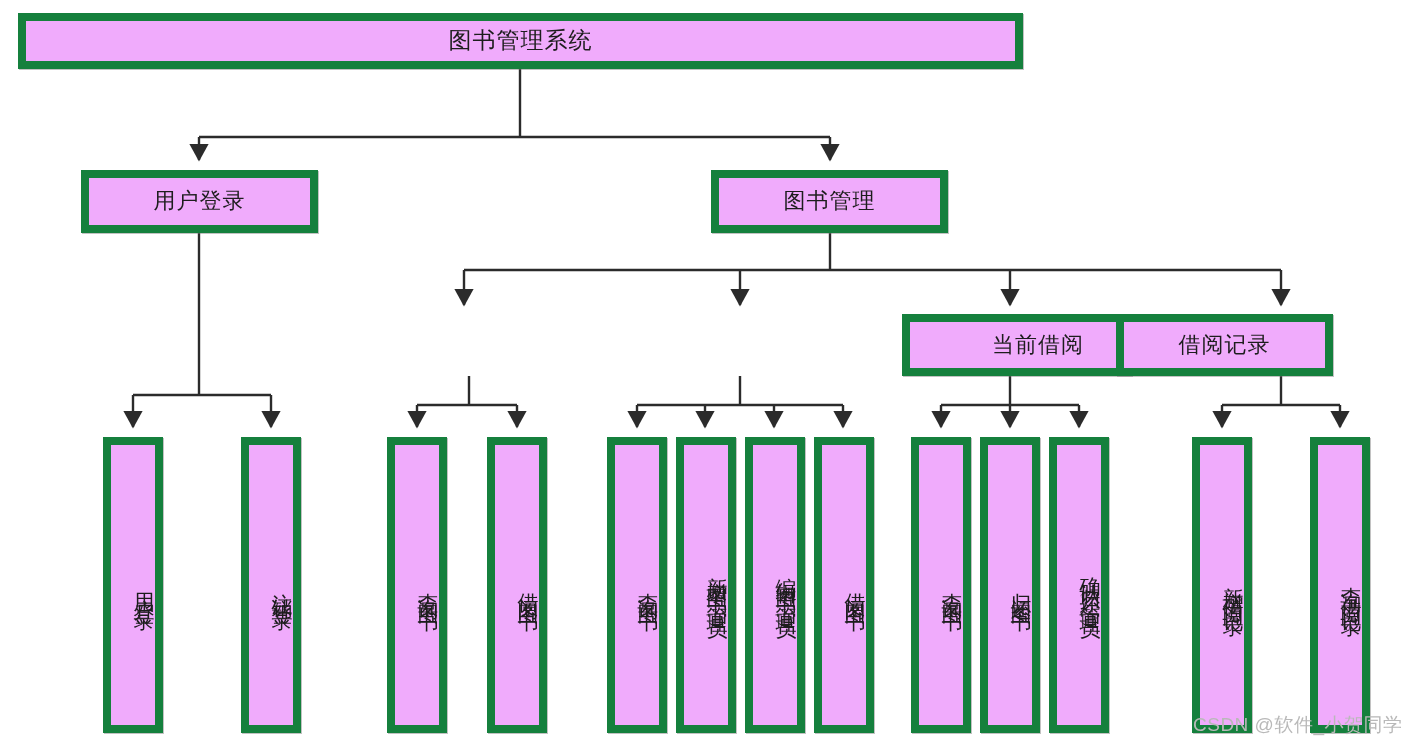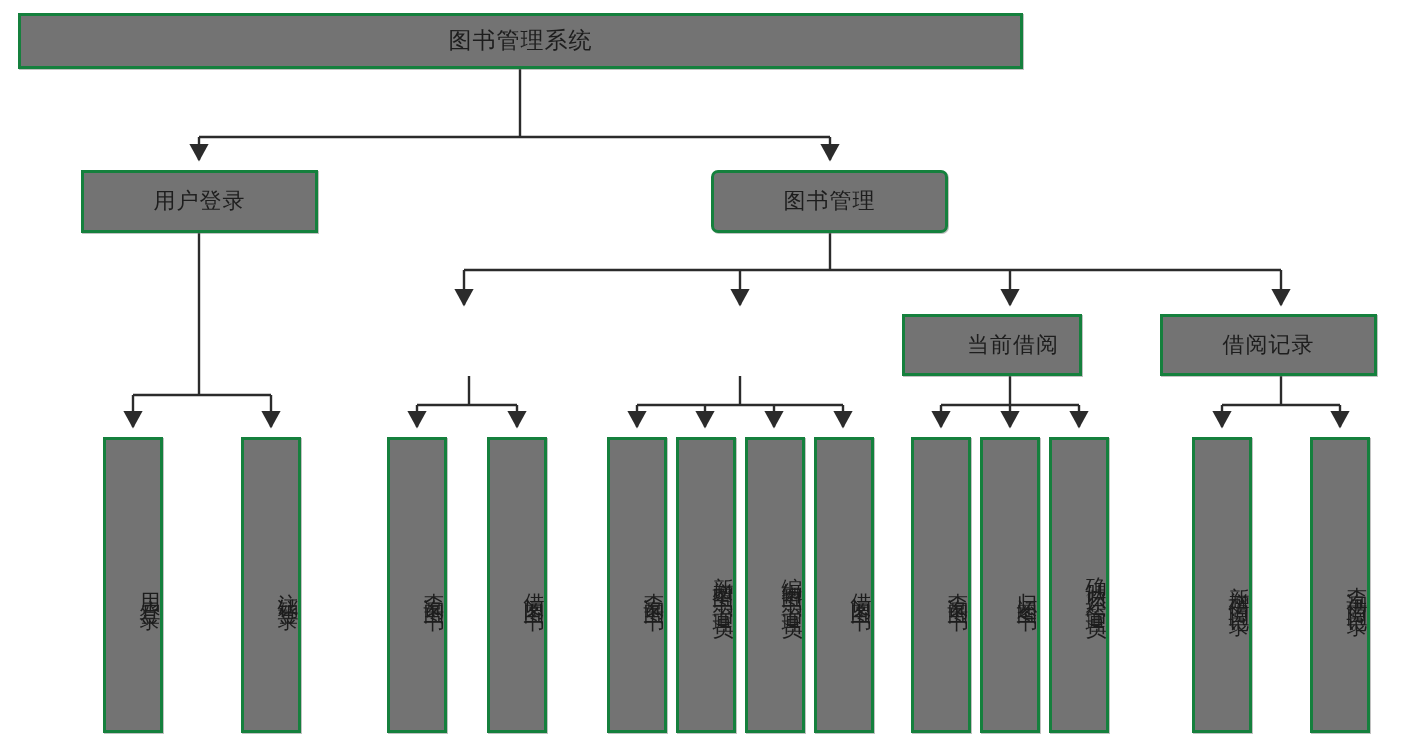--- a/index.html
+++ b/index.html
@@ -29,14 +29,13 @@
   .node {
     position: absolute;
     box-sizing: border-box;
-    border: 3px solid #15803d;
-    background: #737373;
+    border: 8px solid #15803d;
+    background: #f0abfc;
     display: flex;
     align-items: center;
     justify-content: center;
     color: #1d1d1d;
     box-shadow: 1px 1px 0 rgba(120,120,120,0.45);
-    font-family: Liberation Serif, serif;
   }
   .node.h {
     font-size: 22px;

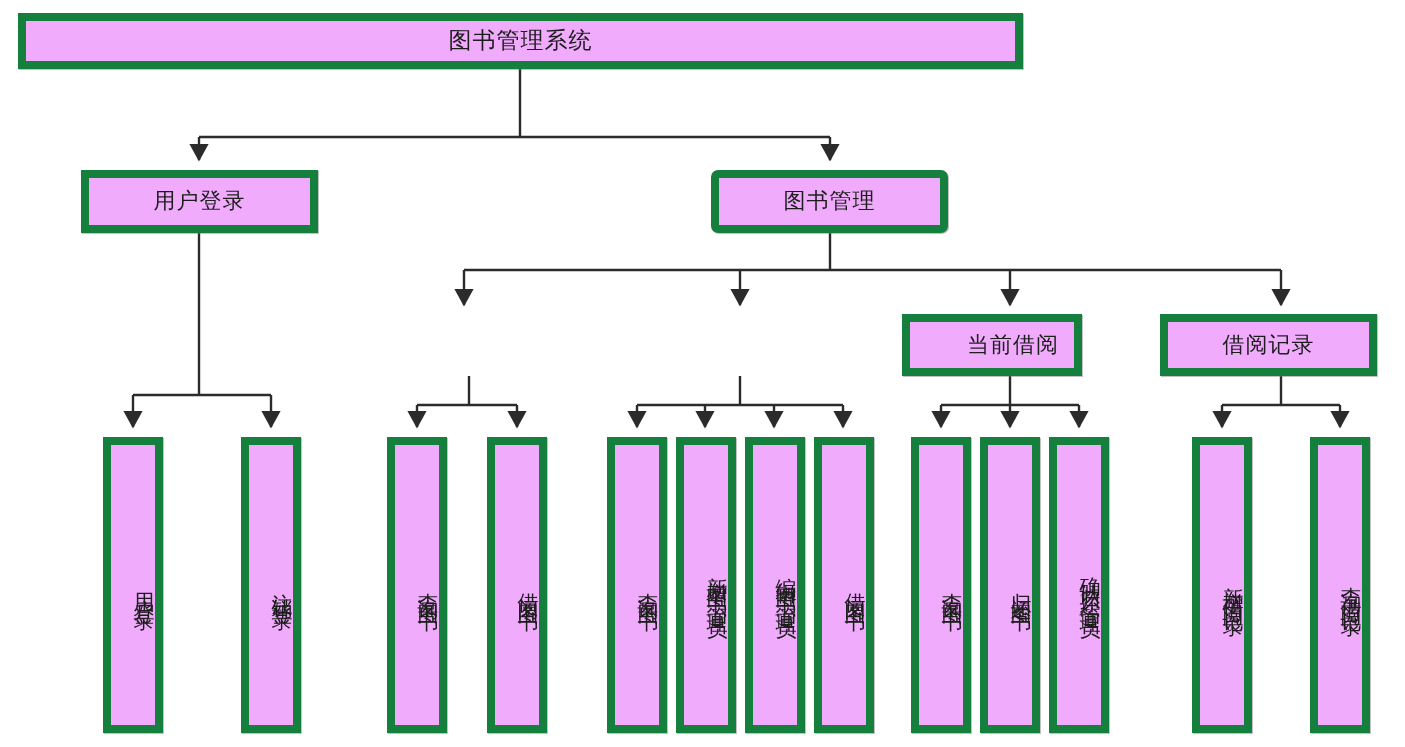--- a/index.html
+++ b/index.html
@@ -137,7 +137,7 @@
     <span>用户登录</span>
   </div>
 
-  <div class="node h" style="left:711px; top:170px; width:237px; height:63px;border-radius:7px;">
+  <div class="node h" style="left:711px; top:170px; width:237px; height:63px;">
     <span>图书管理</span>
   </div>
 

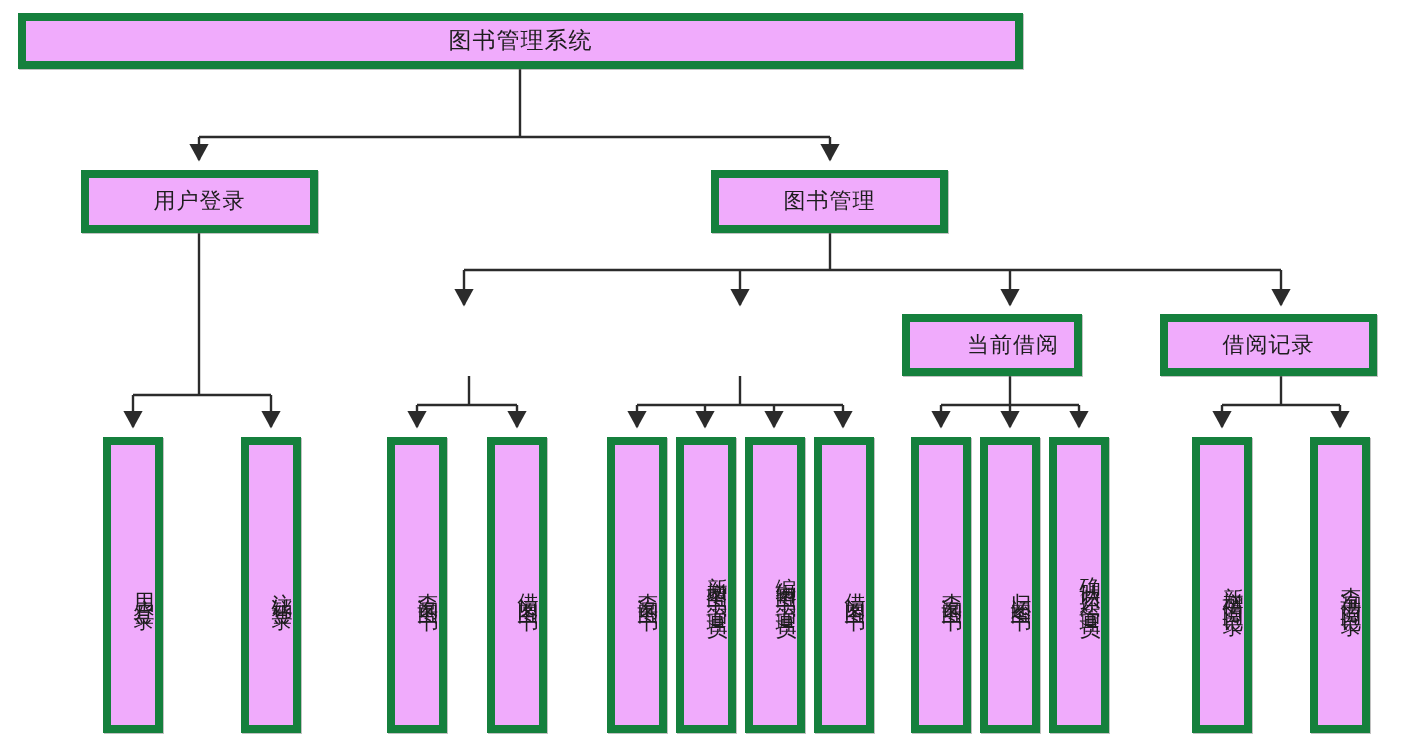--- a/index.html
+++ b/index.html
@@ -143,7 +143,7 @@
 
 
 
-  <div class="node h" style="left:902px; top:314px; width:180px; height:62px;padding-left:42px;">
+  <div class="node h" style="left:902px; top:314px; width:230px; height:62px;padding-left:42px;">
     <span>当前借阅</span>
   </div>
 

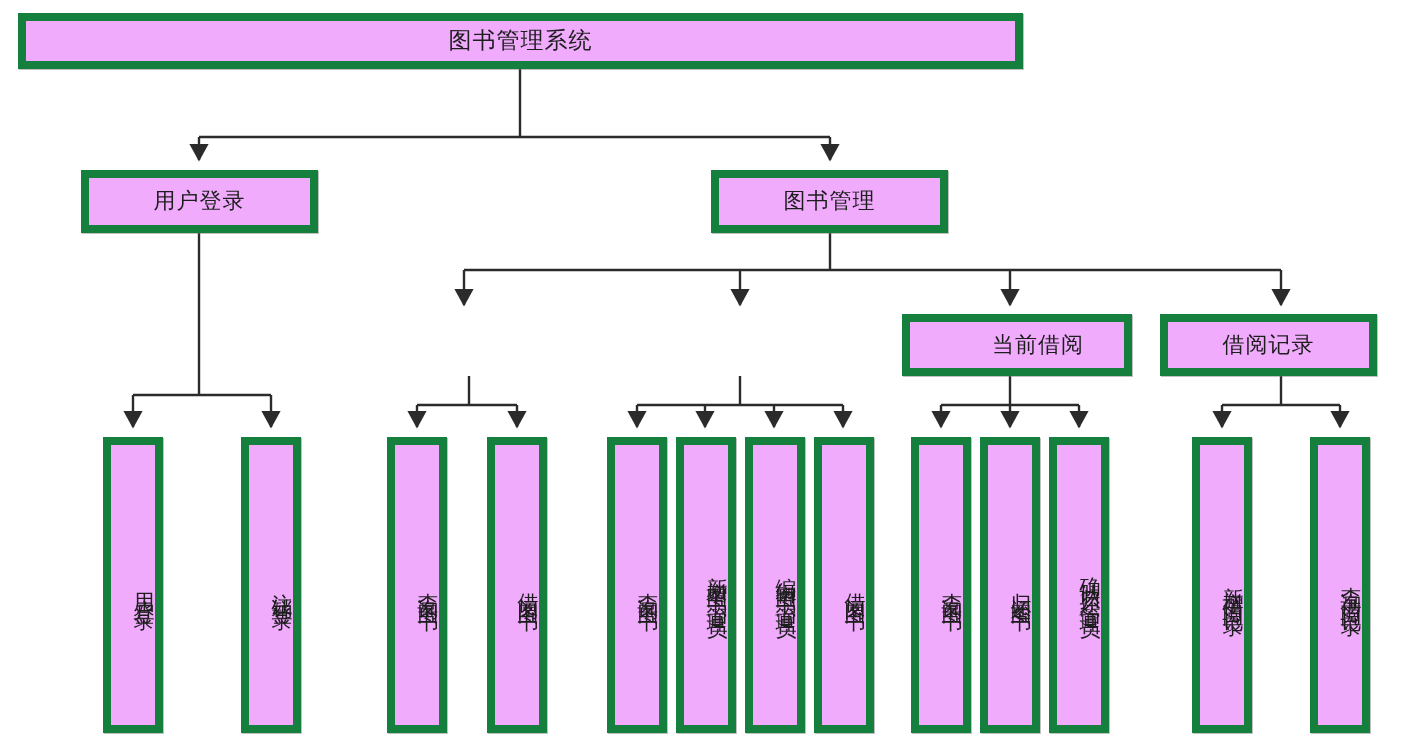--- a/index.html
+++ b/index.html
@@ -147,7 +147,7 @@
     <span>当前借阅</span>
   </div>
 
-  <div class="node h" style="left:1160px; top:314px; width:217px; height:62px;">
+  <div class="node h" style="left:1116px; top:314px; width:217px; height:62px;">
     <span>借阅记录</span>
   </div>
 

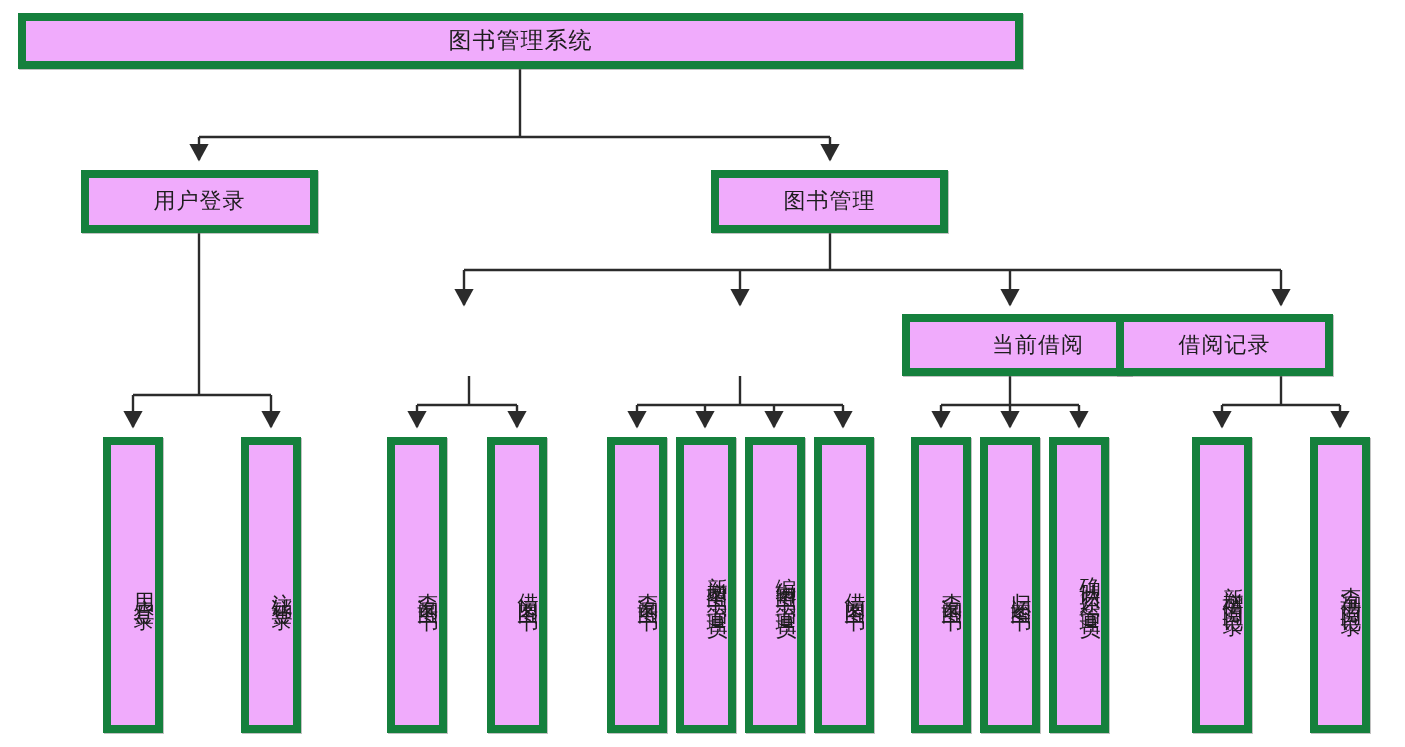--- a/index.html
+++ b/index.html
@@ -203,6 +203,7 @@
     <span class="vtext">查询借阅记录</span>
   </div>
 
+  <div class="watermark" style="left:1193px; top:712px;">CSDN @软件_小贺同学</div>
 
 </div>
 

